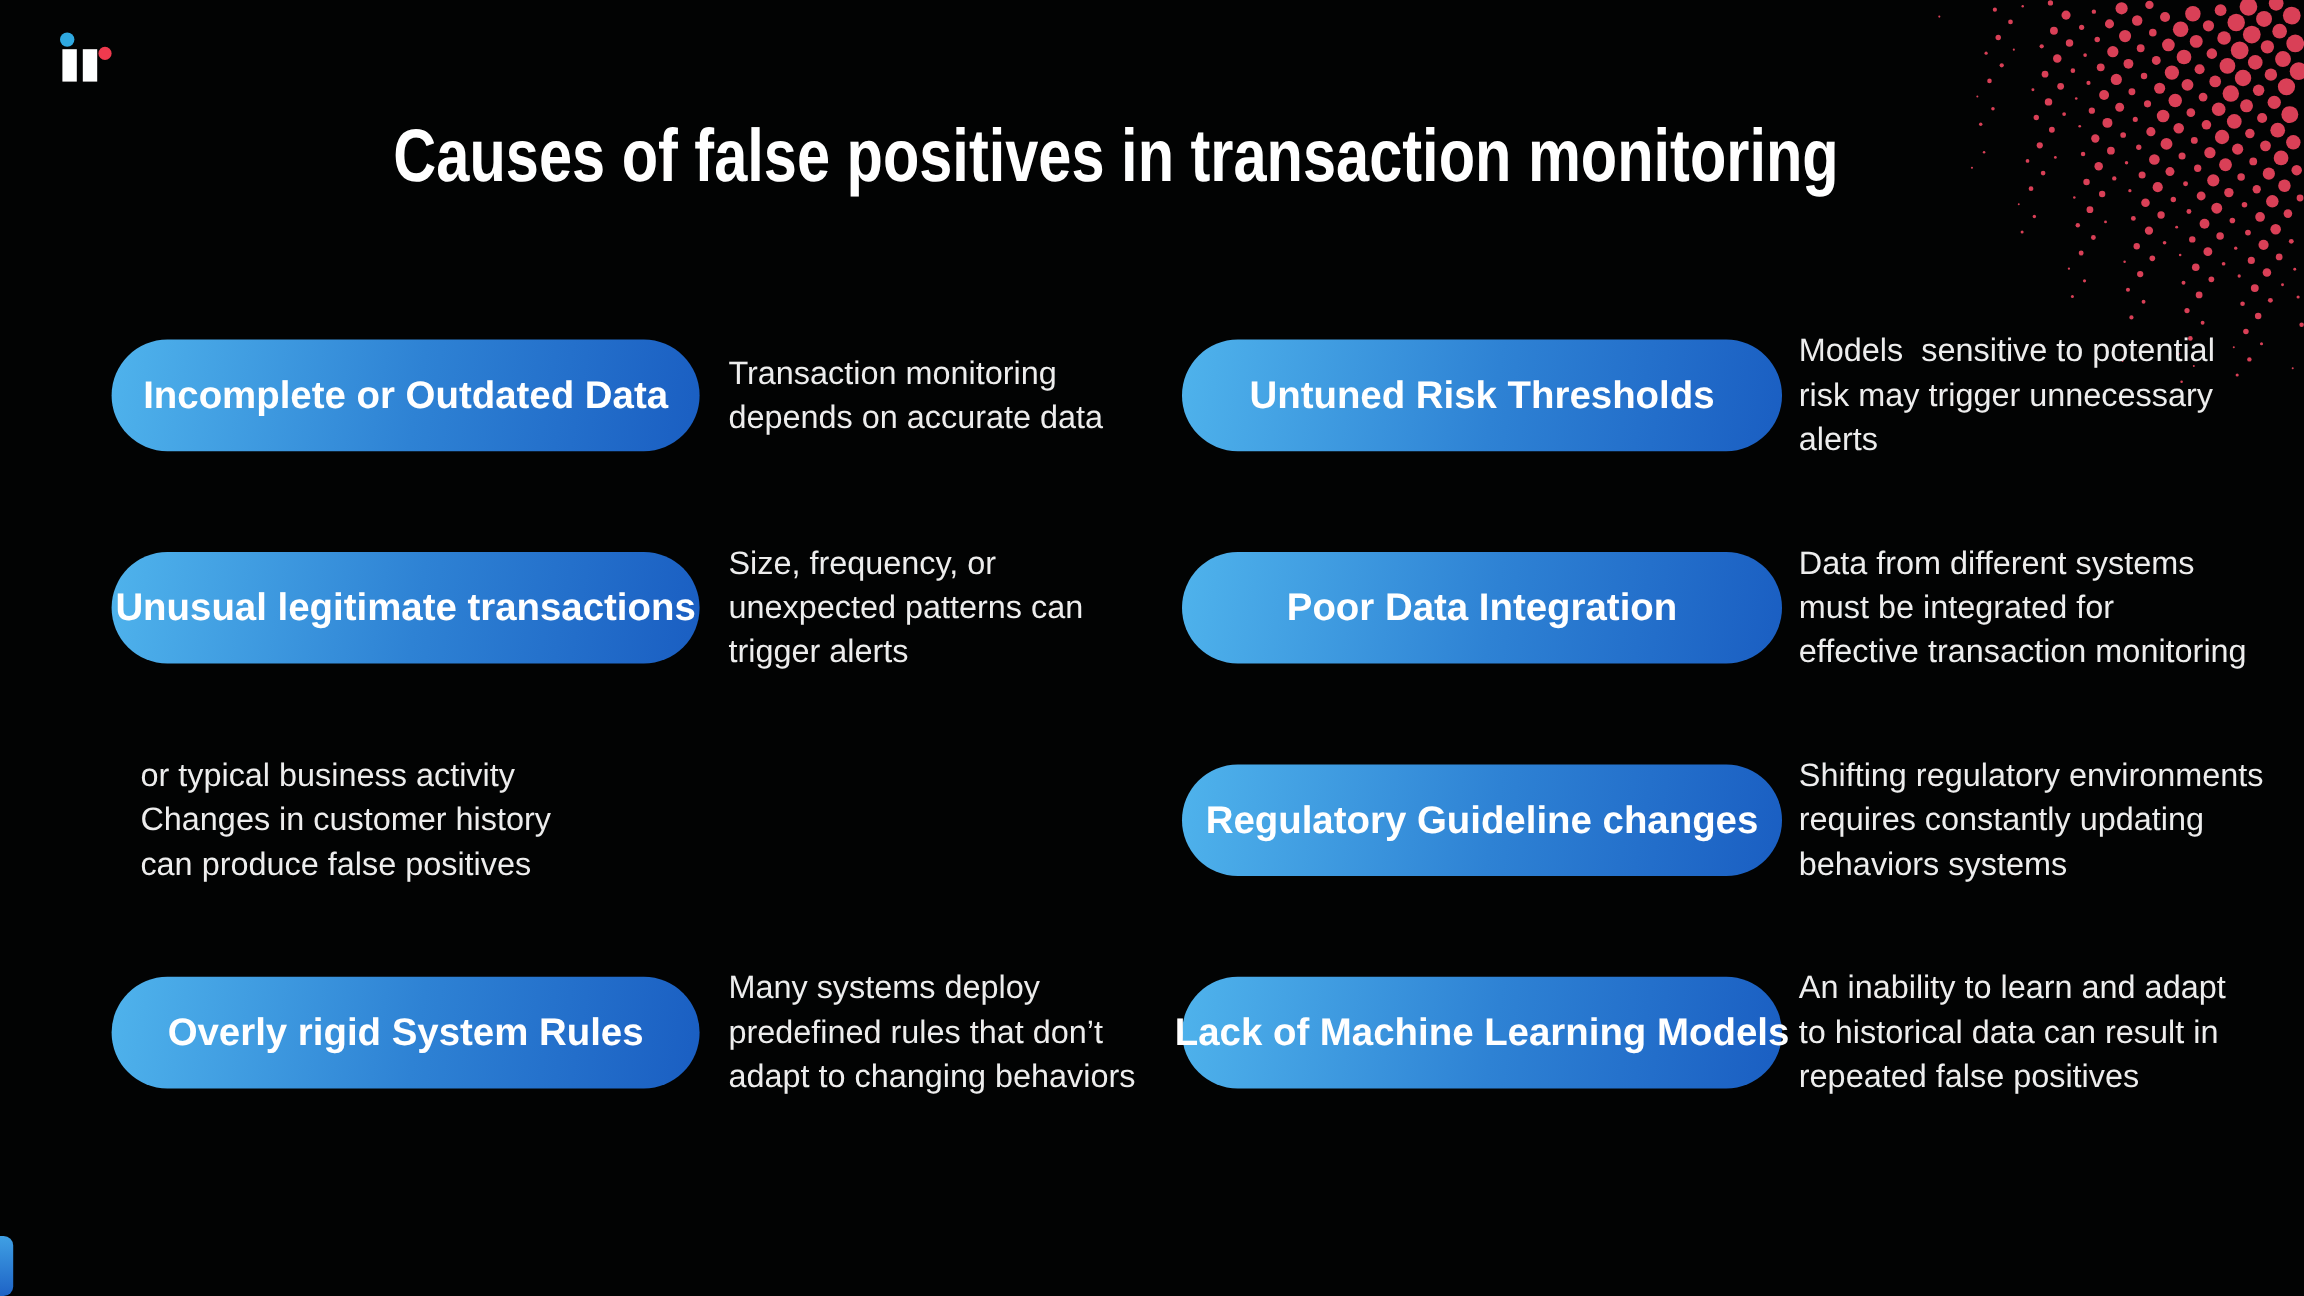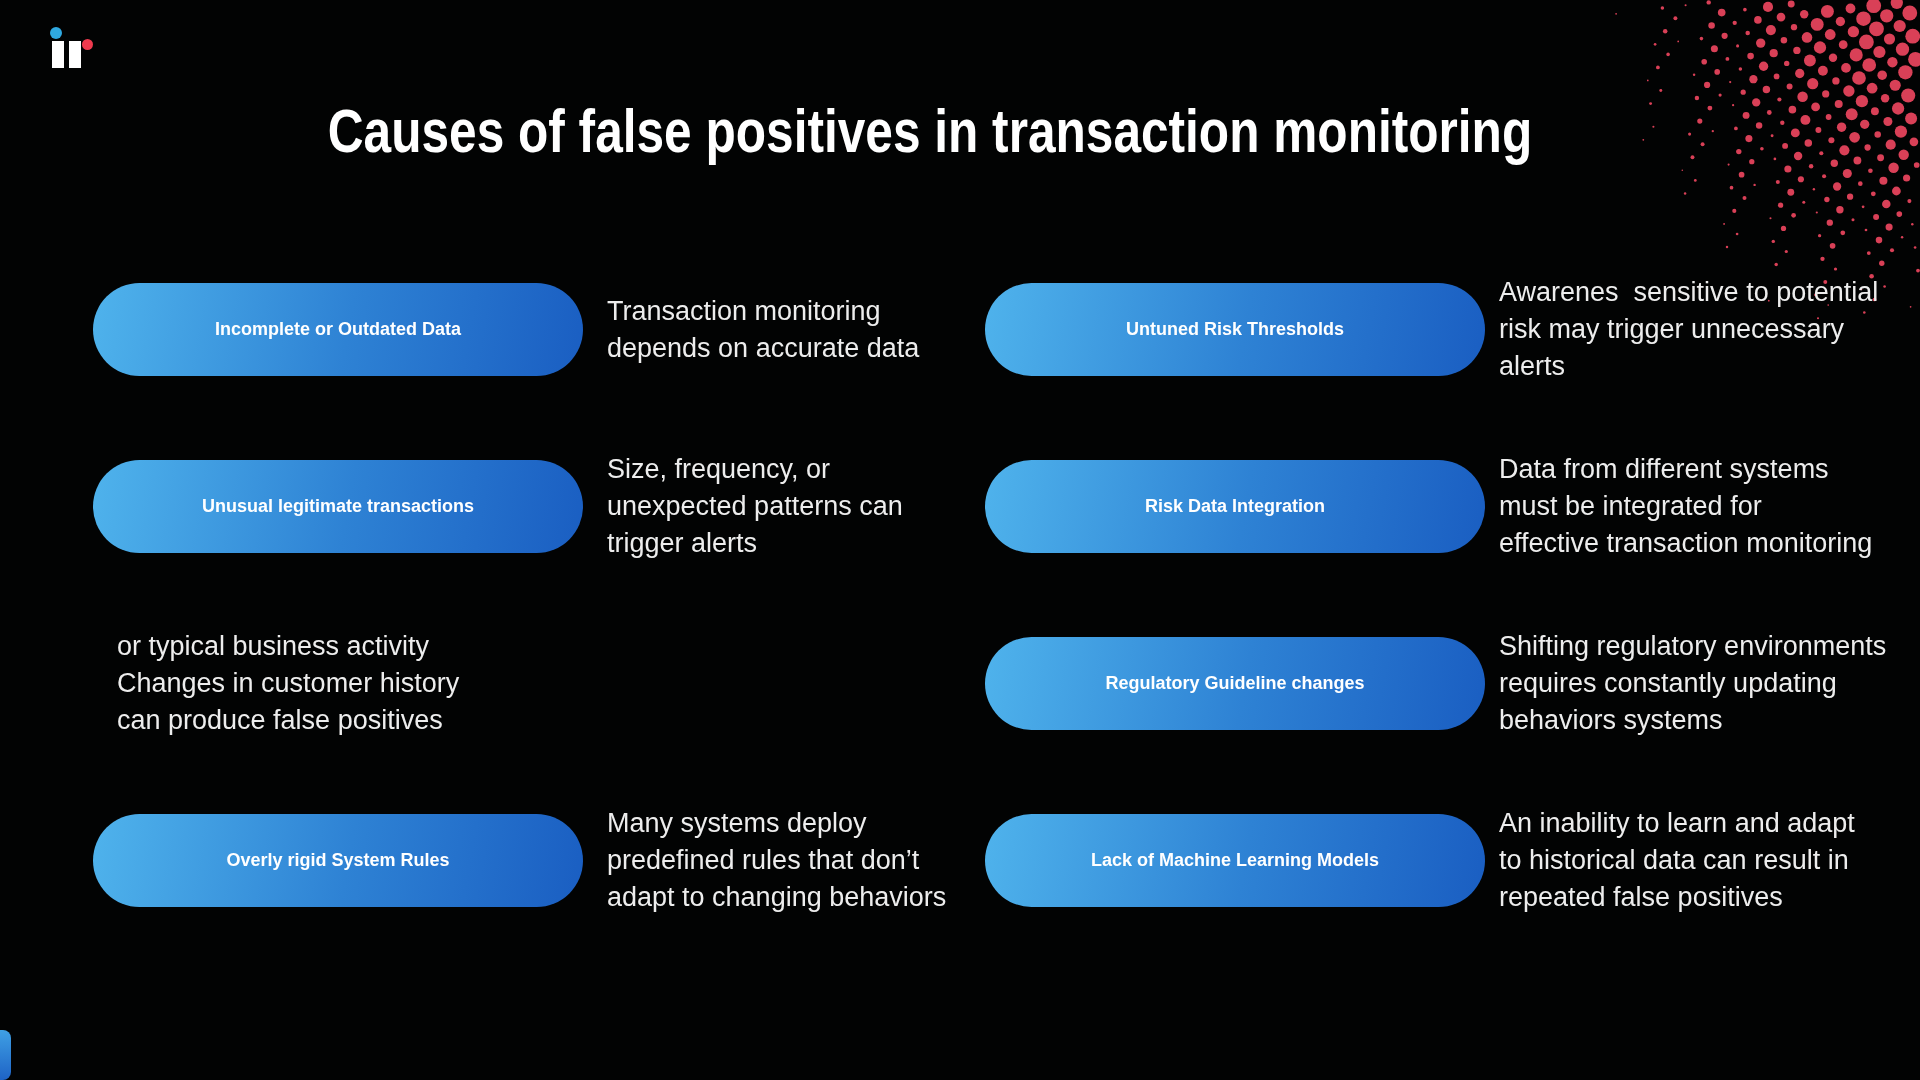--- a/index.html
+++ b/index.html
@@ -320,7 +320,7 @@
         <span>Untuned Risk Thresholds</span>
       </div>
     <div class="desc">
-      <div class="line">Awarenes  sensitive to potential</div>
+      <div class="line">Models  sensitive to potential</div>
       <div class="line">risk may trigger unnecessary</div>
       <div class="line">alerts</div>
     </div>

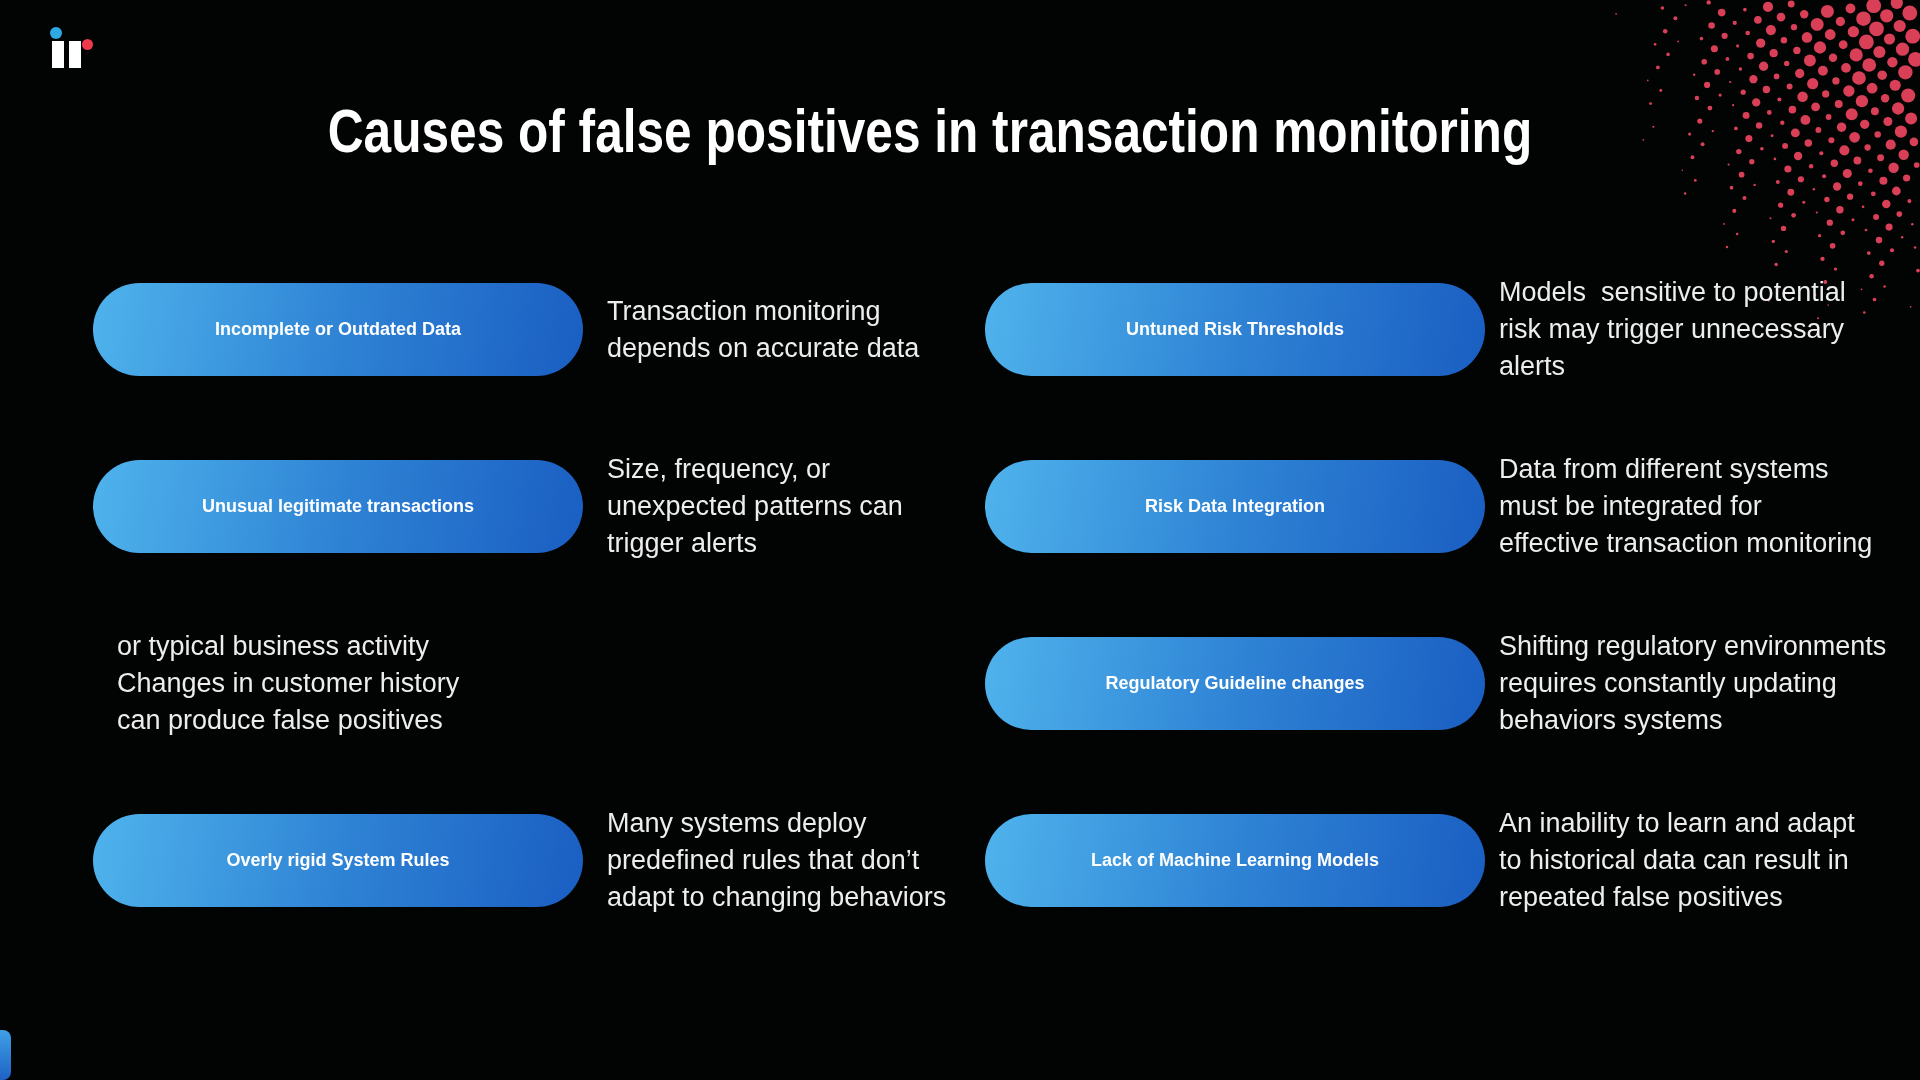--- a/index.html
+++ b/index.html
@@ -45,7 +45,7 @@
     height:93px;border-radius:47px;
     display:flex;align-items:center;justify-content:center;
     background:linear-gradient(100deg,#4FB3EC 0%,#2E82D4 52%,#1A5EC2 100%);
-    font-size:18px;font-weight:700;color:#ffffff;
+    font-size:32px;font-weight:700;color:#ffffff;
     text-align:center;white-space:nowrap;
     flex:none;
   }

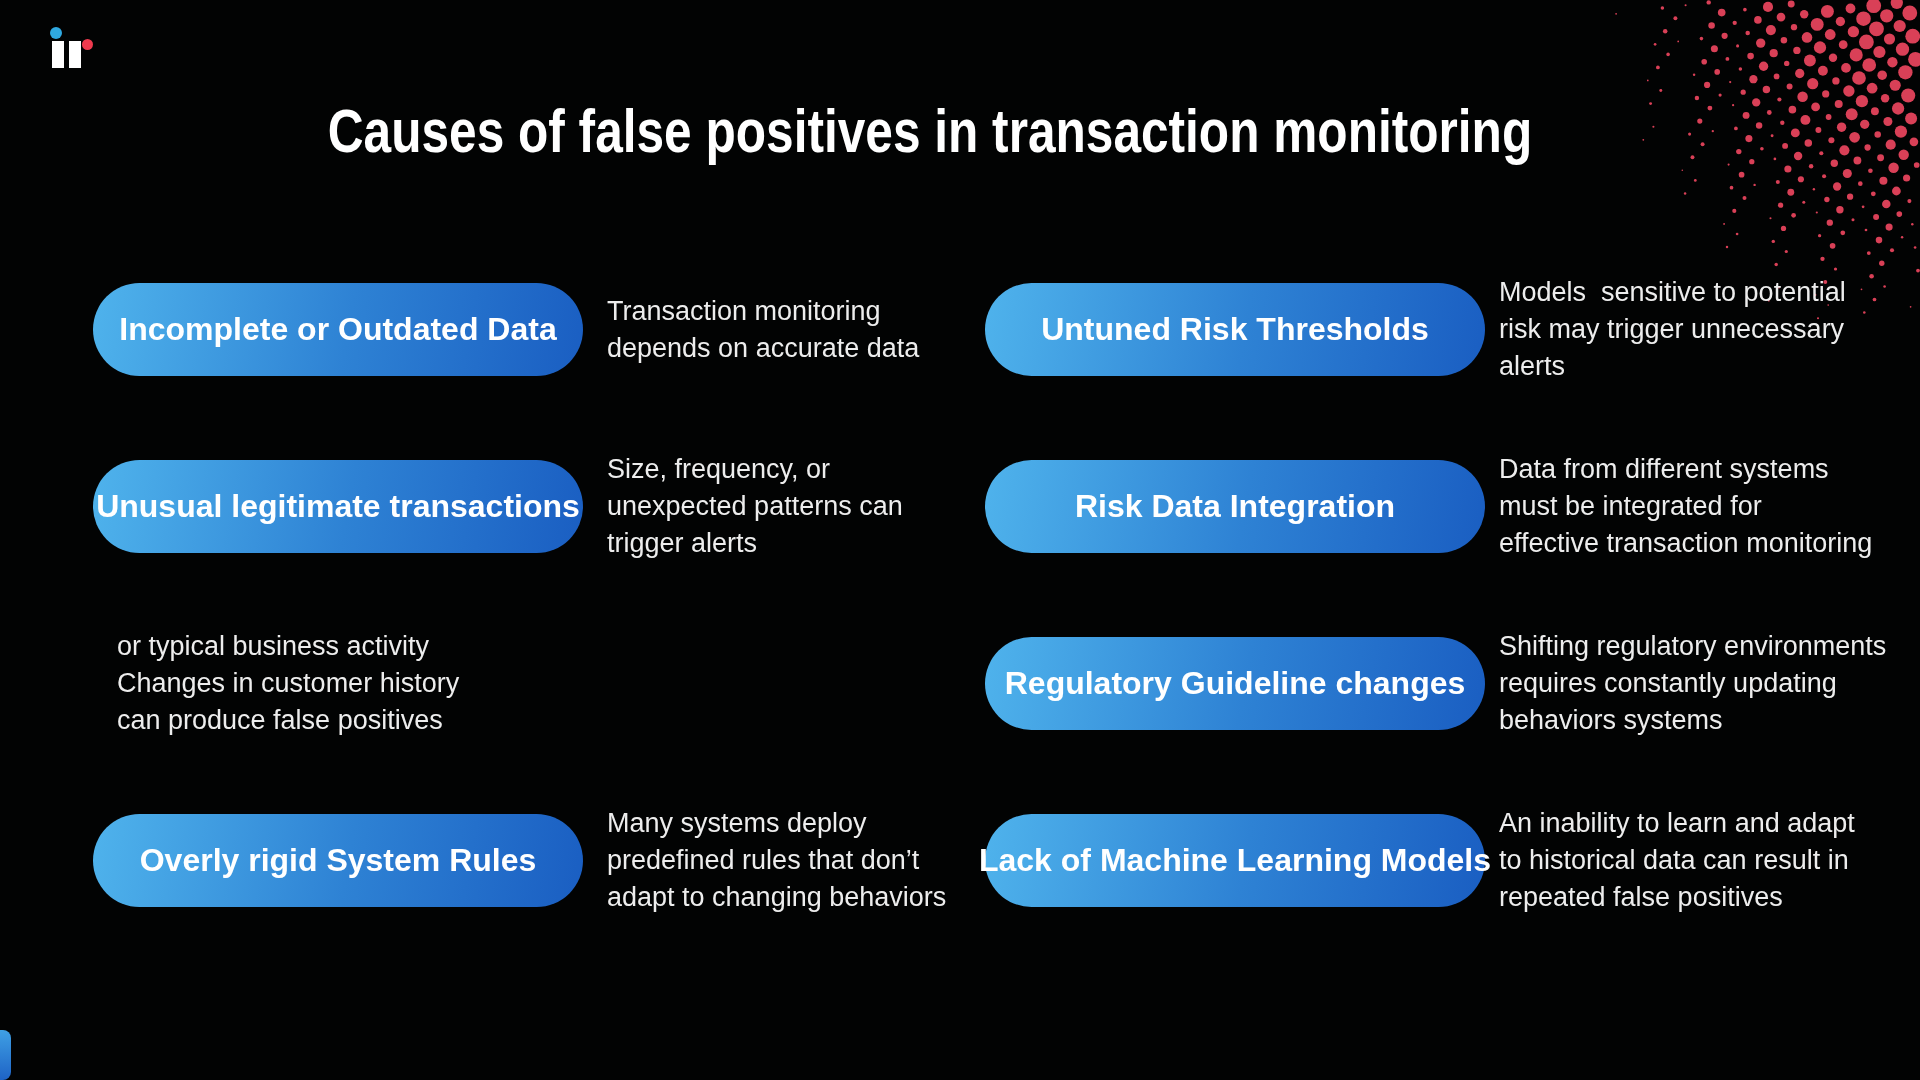--- a/index.html
+++ b/index.html
@@ -339,7 +339,7 @@
 
   <div class="item right">
     <div class="pill">
-        <span>Risk Data Integration</span>
+        <span>Poor Data Integration</span>
       </div>
     <div class="desc">
       <div class="line">Data from different systems</div>

